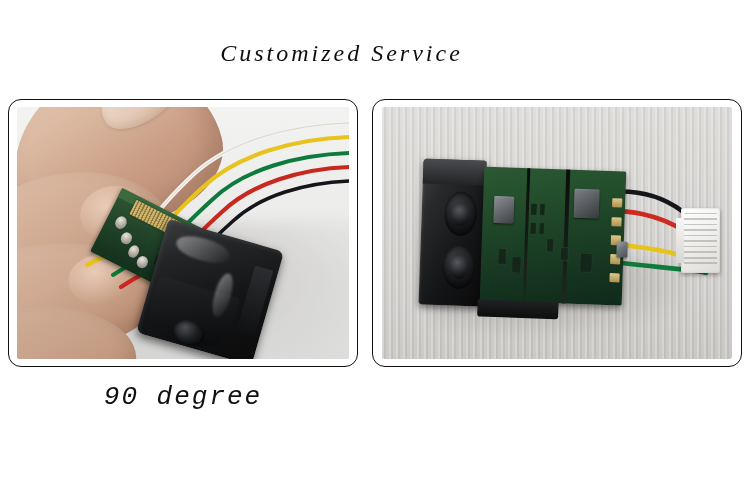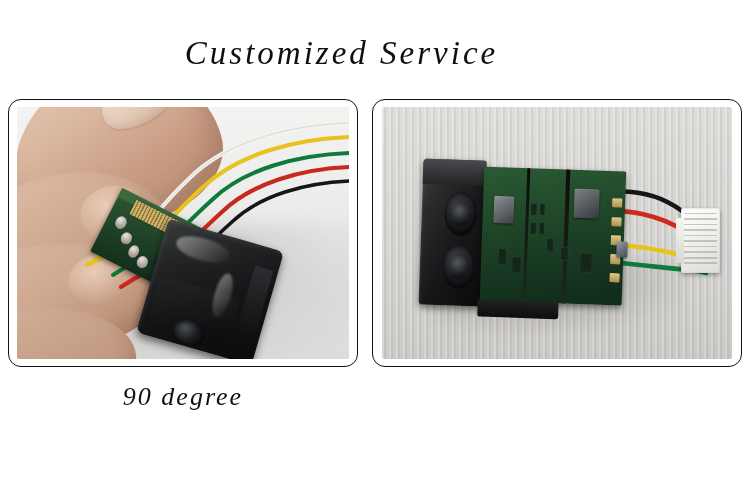--- a/index.html
+++ b/index.html
@@ -19,7 +19,7 @@
     font-family:"Liberation Serif", serif;
     font-style:italic;
     font-weight:400;
-    font-size:33px;
+    font-size:24px;
     letter-spacing:3px;
     color:#100f0d;
     line-height:40px;

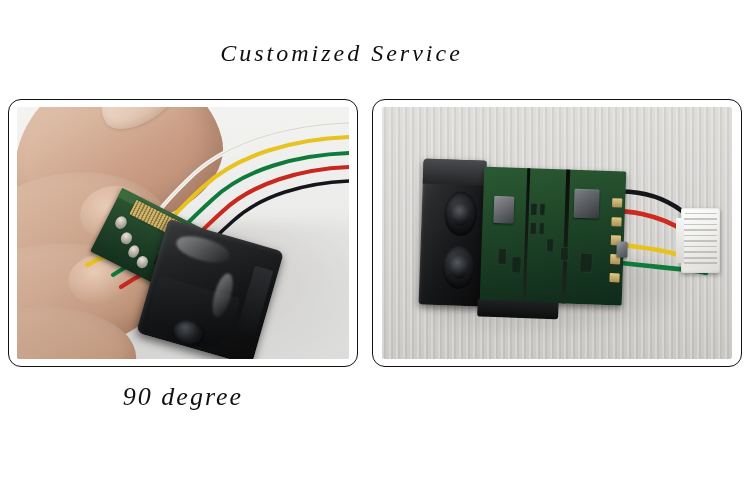--- a/index.html
+++ b/index.html
@@ -57,7 +57,7 @@
     color:#111111;
     white-space:nowrap;
   }
-  .caption.left {left:8px;  top:382px; width:350px;}
+  .caption.left {left:8px;  top:382px; width:350px;font-family:Liberation Mono, monospace;}
   .caption.right{left:372px;top:382px; width:370px;}
 
   

